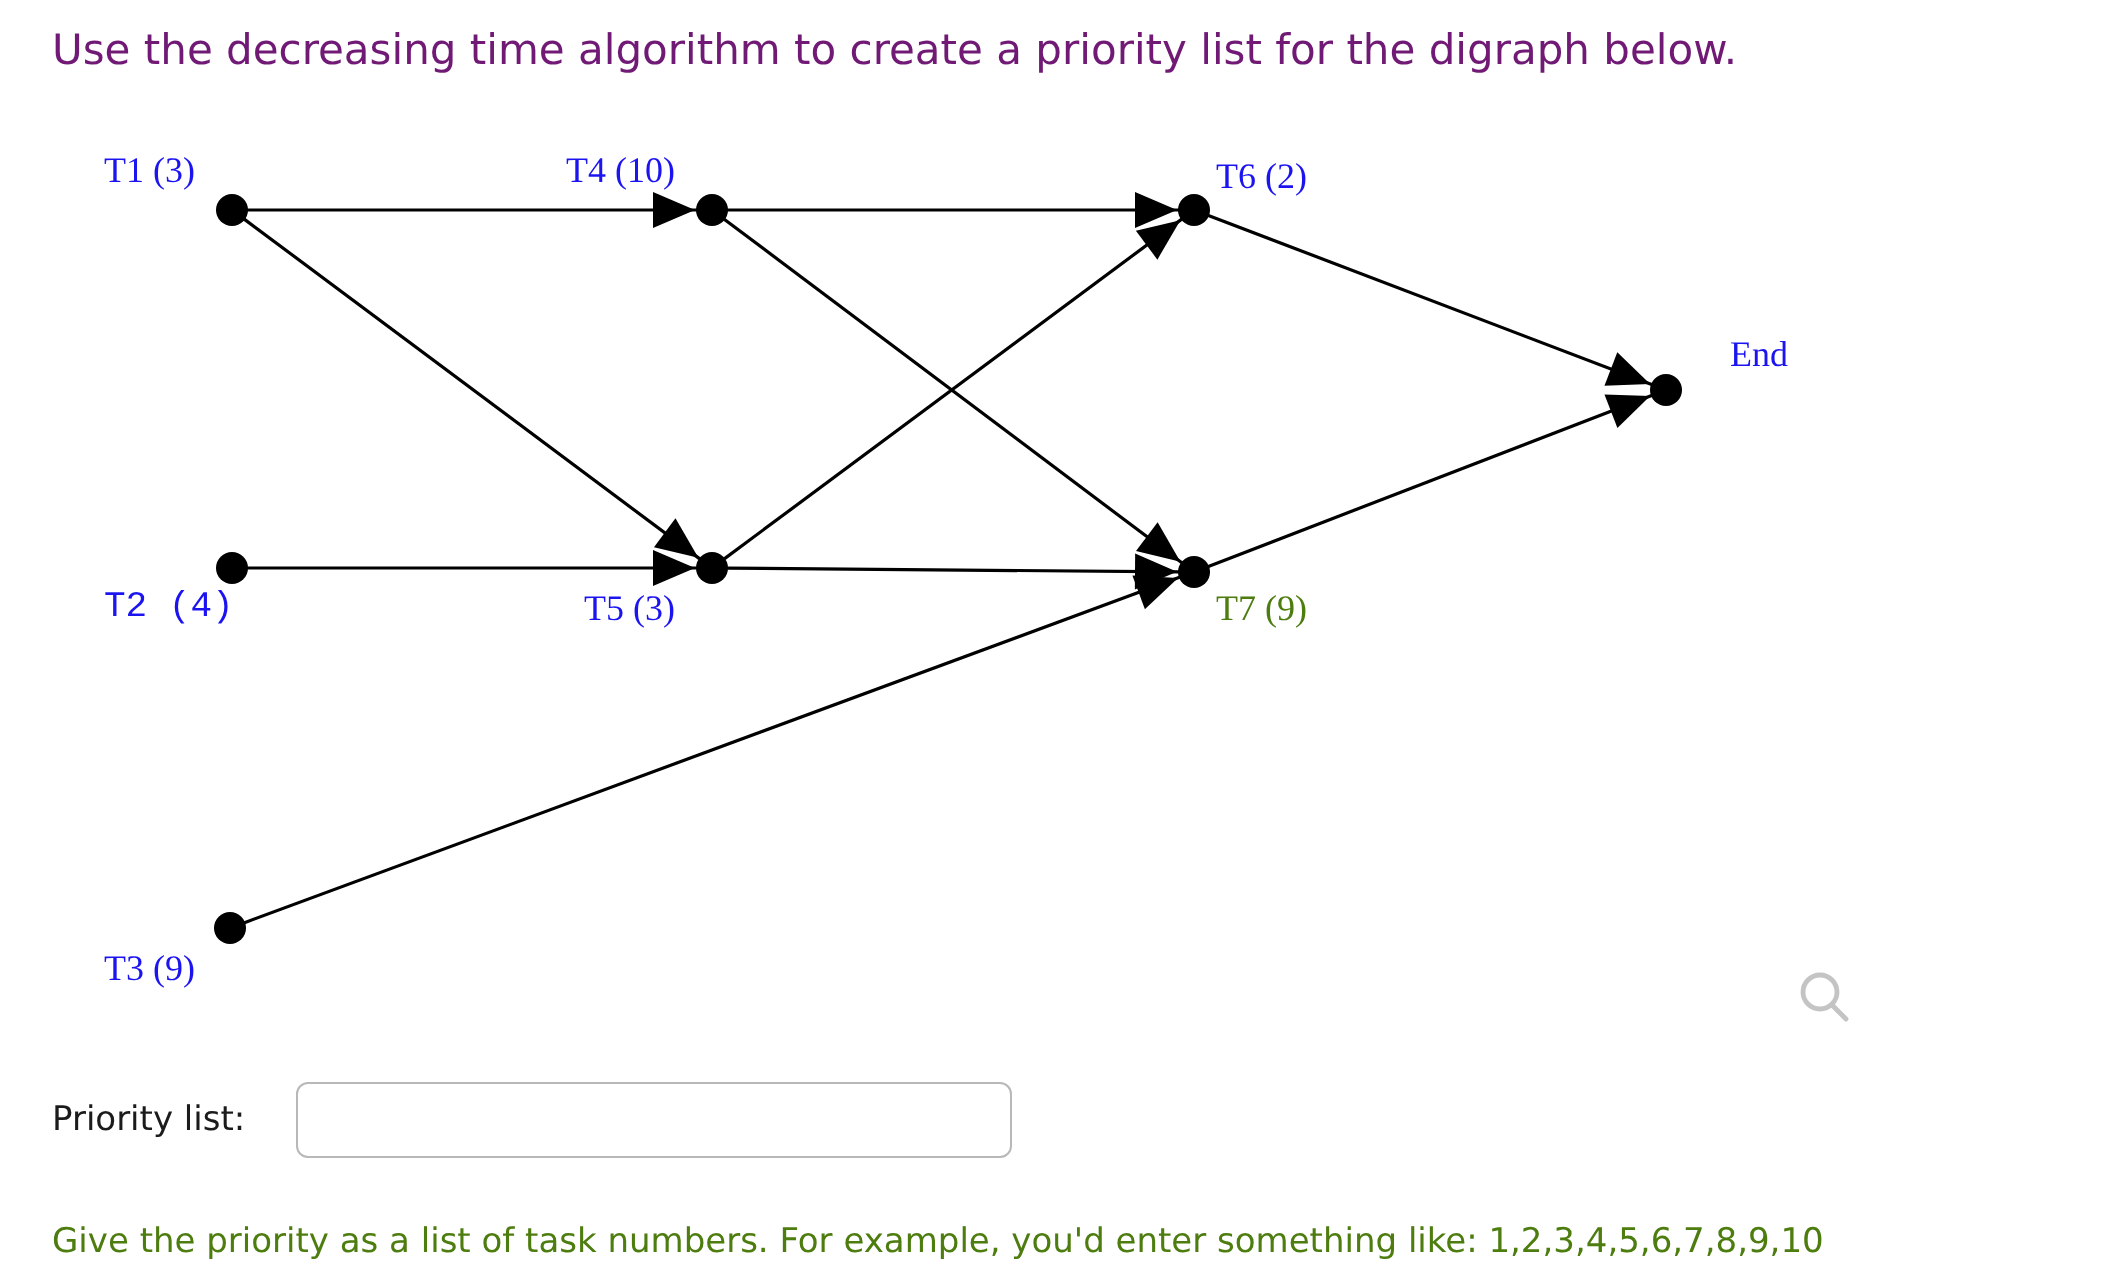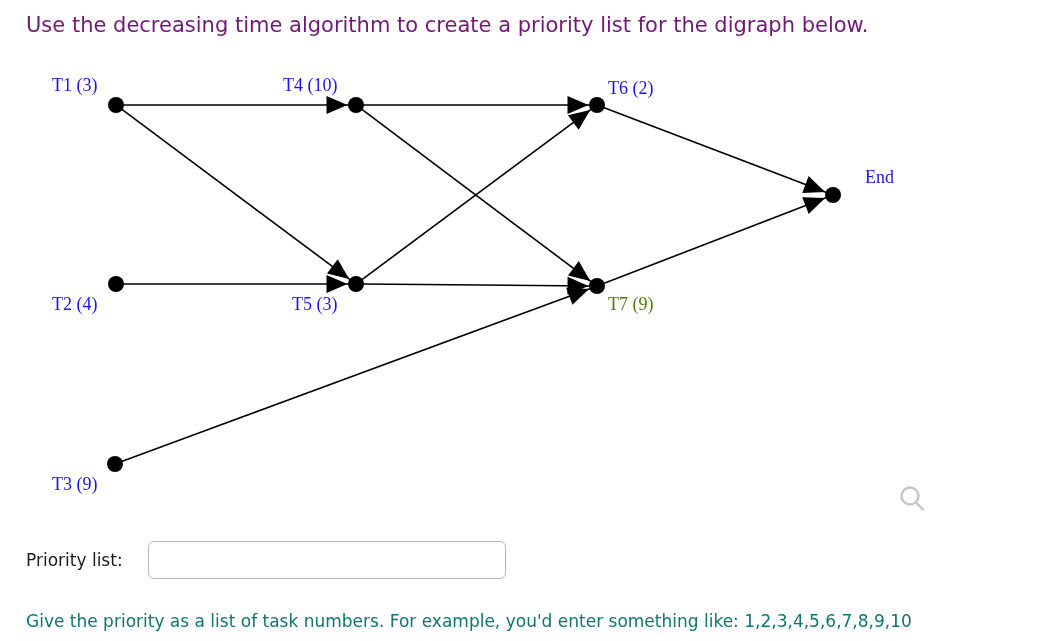--- a/index.html
+++ b/index.html
@@ -128,7 +128,7 @@
     <div class="node-label" style="left: 283px; top: 21px; color: rgb(27, 20, 240); text-align: center;">T4 (10)</div>
     <div class="node-label" style="left: 608px; top: 24px; color: rgb(27, 20, 240);">T6 (2)</div>
     <div class="node-label" style="left: 845px; top: 113px; color: rgb(27, 20, 240); margin-left: 20px;">End</div>
-    <div class="node-label" style="left: 52px; top: 240px; color: rgb(27, 20, 240);">T2 (4)</div>
+    <div class="node-label" style="left: 52px; top: 240px; color: rgb(27, 20, 240); font-family: Liberation Mono, monospace;">T2 (4)</div>
     <div class="node-label" style="left: 292px; top: 240px; color: rgb(27, 20, 240);">T5 (3)</div>
     <div class="node-label" style="left: 608px; top: 240px; color: #4d7c0f;">T7 (9)</div>
     <div class="node-label" style="left: 52px; top: 420px; color: rgb(27, 20, 240);">T3 (9)</div>

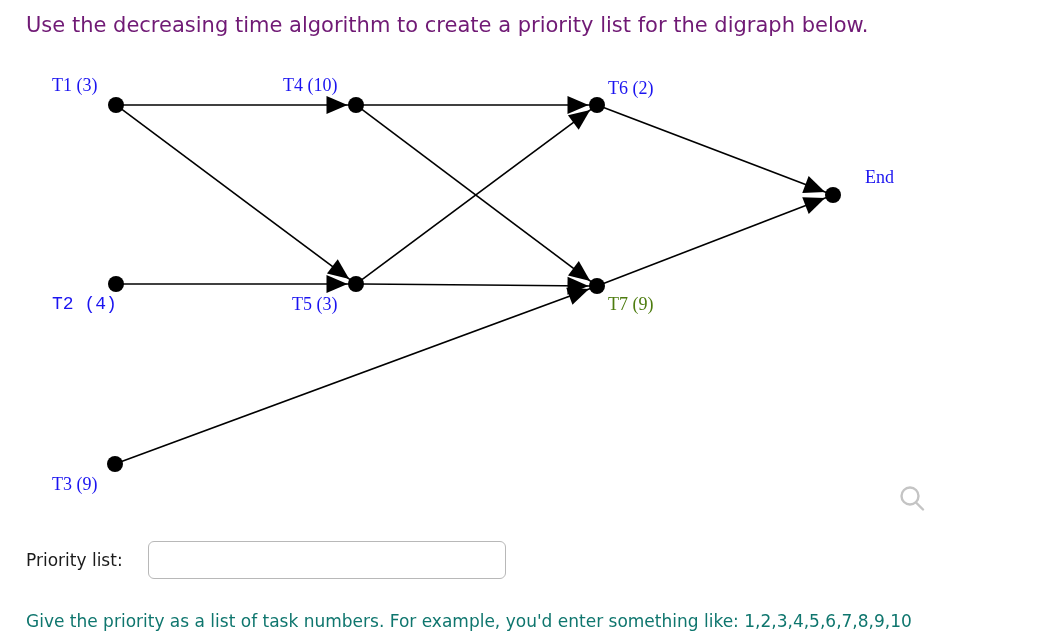--- a/index.html
+++ b/index.html
@@ -84,7 +84,7 @@
     top: 609px;
     font-size: 17px;
     line-height: 24px;
-    color: #0f766e;
+    color: #4d7c0f;
     white-space: nowrap;
   }
 </style>

